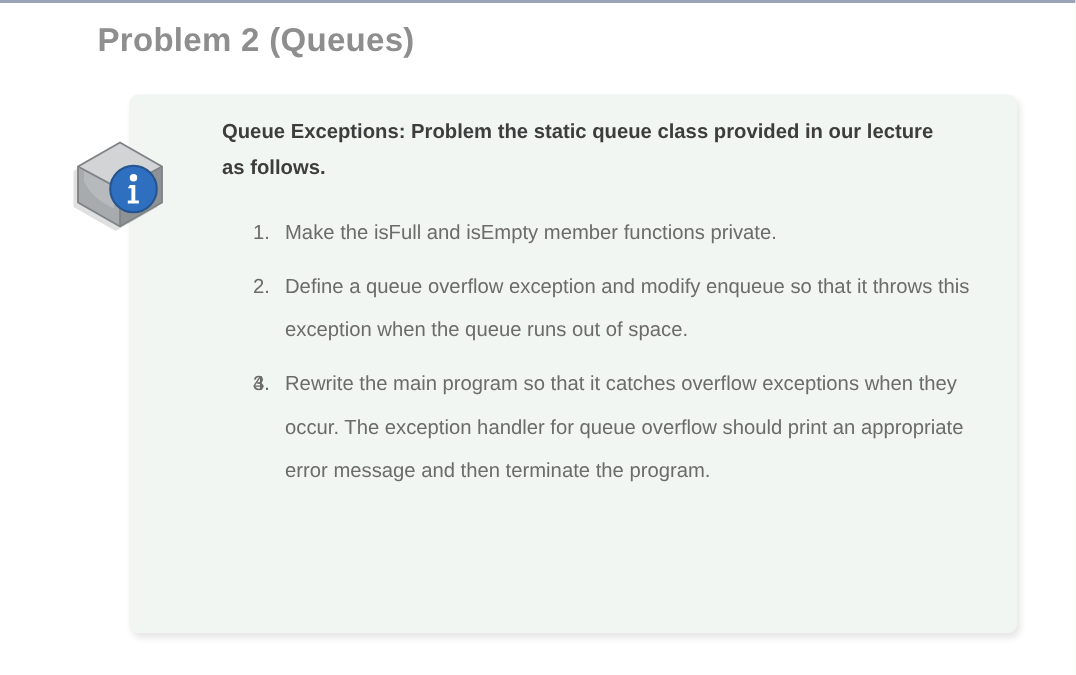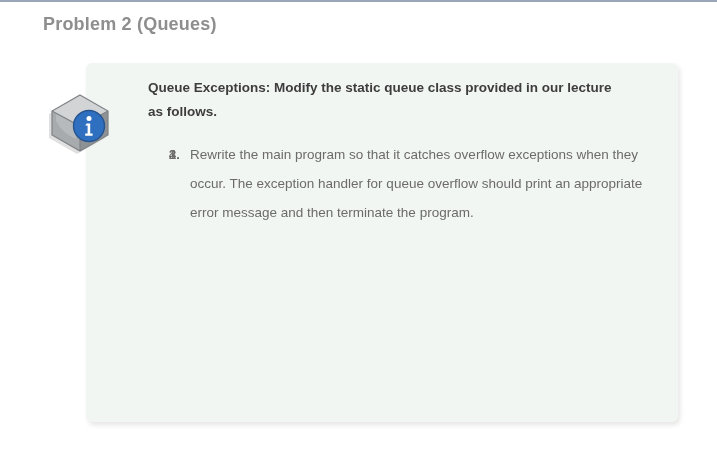--- a/index.html
+++ b/index.html
@@ -27,9 +27,9 @@
 
   .page-title {
     position: absolute;
-    left: 43px;
+    left: 65px;
     top: 14px;
-    font-size: 18px;
+    font-size: 22px;
     font-weight: bold;
     color: #8e8e8e;
     letter-spacing: 0.2px;

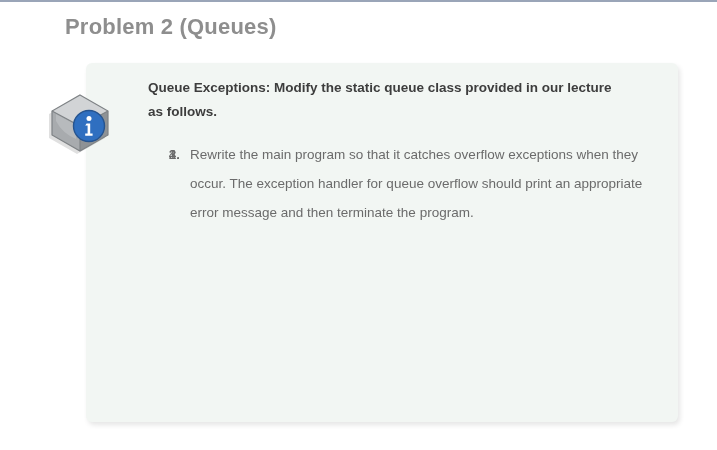--- a/index.html
+++ b/index.html
@@ -136,7 +136,7 @@
 </div>
 
 <div class="callout-body">
-  <p class="callout-heading">Queue Exceptions: Modify the static queue class provided in our lecture as follows.</p>
+  <p class="callout-heading">Queue Exceptions: Problem the static queue class provided in our lecture as follows.</p>
 
   <ol class="steps">
     <li class="step">

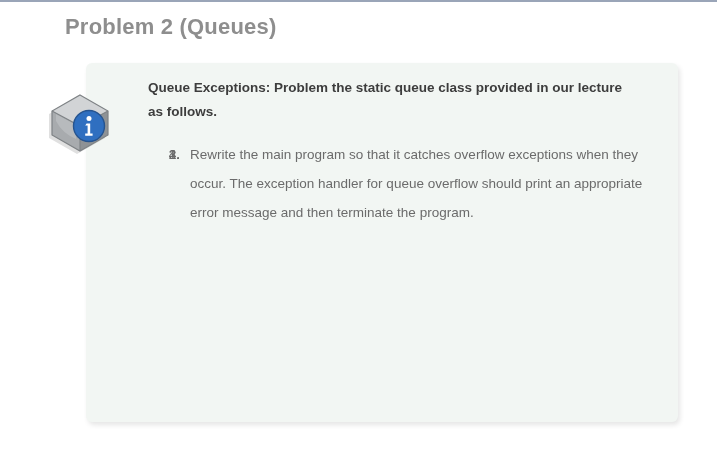--- a/index.html
+++ b/index.html
@@ -141,6 +141,7 @@
   <ol class="steps">
     <li class="step">
       <span class="step-num">1.</span>
+      <span>Make the isFull and isEmpty member functions private.</span>
     </li>
     <li class="step">
       <span class="step-num">2.</span>

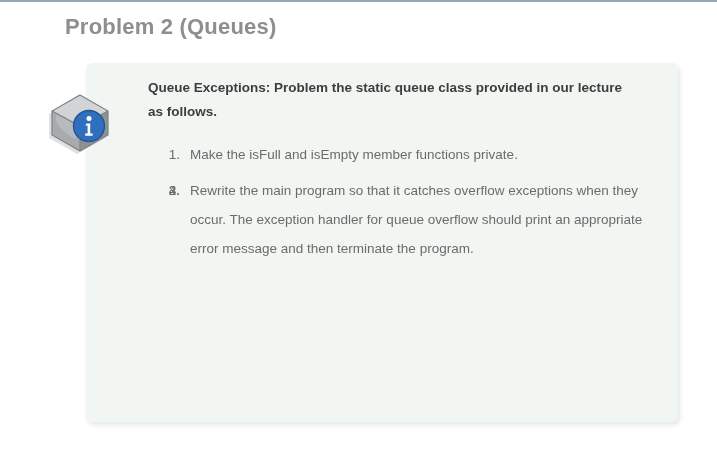--- a/index.html
+++ b/index.html
@@ -145,6 +145,7 @@
     </li>
     <li class="step">
       <span class="step-num">2.</span>
+      <span>Define a queue overflow exception and modify enqueue so that it throws this exception when the queue runs out of space.</span>
     </li>
     <li class="step">
       <span class="step-num">3.</span>

